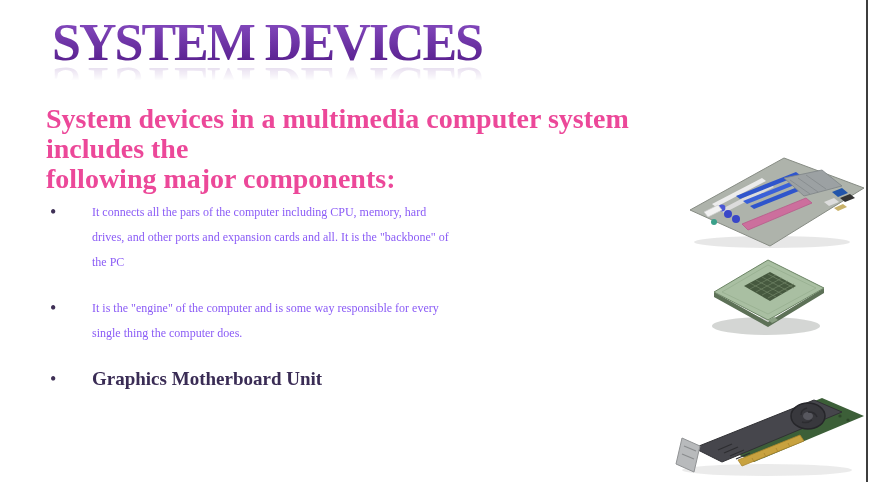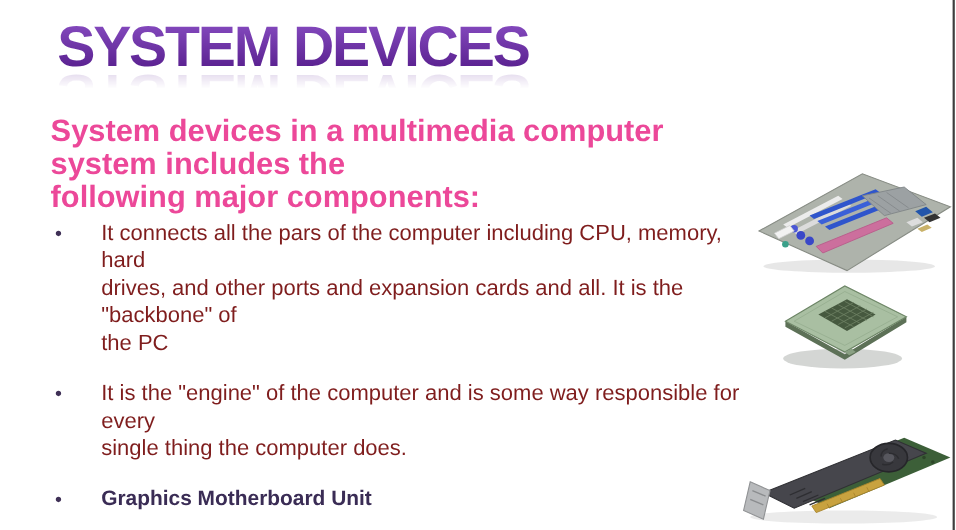--- a/index.html
+++ b/index.html
@@ -8,7 +8,7 @@
     width:869px;height:482px;
     background:#ffffff;
     overflow:hidden;
-    font-family:Liberation Sans, sans-serif;
+    font-family:Liberation Serif, serif;
   }
   .frame-edge-right{
     position:absolute;top:0;bottom:0;right:1px;width:2px;

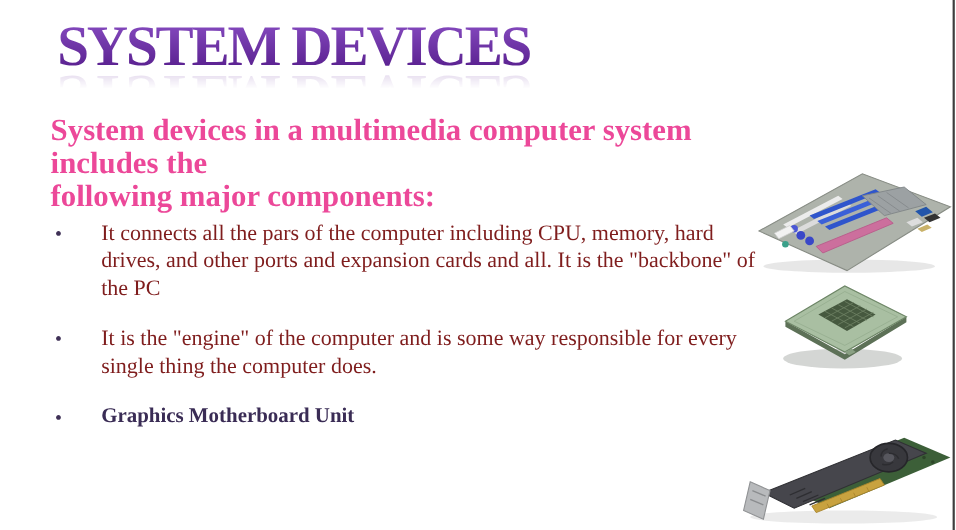--- a/index.html
+++ b/index.html
@@ -47,7 +47,7 @@
     color:#3a2c55;margin:0 0 3px 0;
   }
   .bullet-body{
-    font-size:20px;line-height:25px;color:#7f1d1d;
+    font-size:12px;line-height:25px;color:#8b5cf6;
     white-space:pre-line;margin:0;
   }
   .img-box{position:absolute;}

